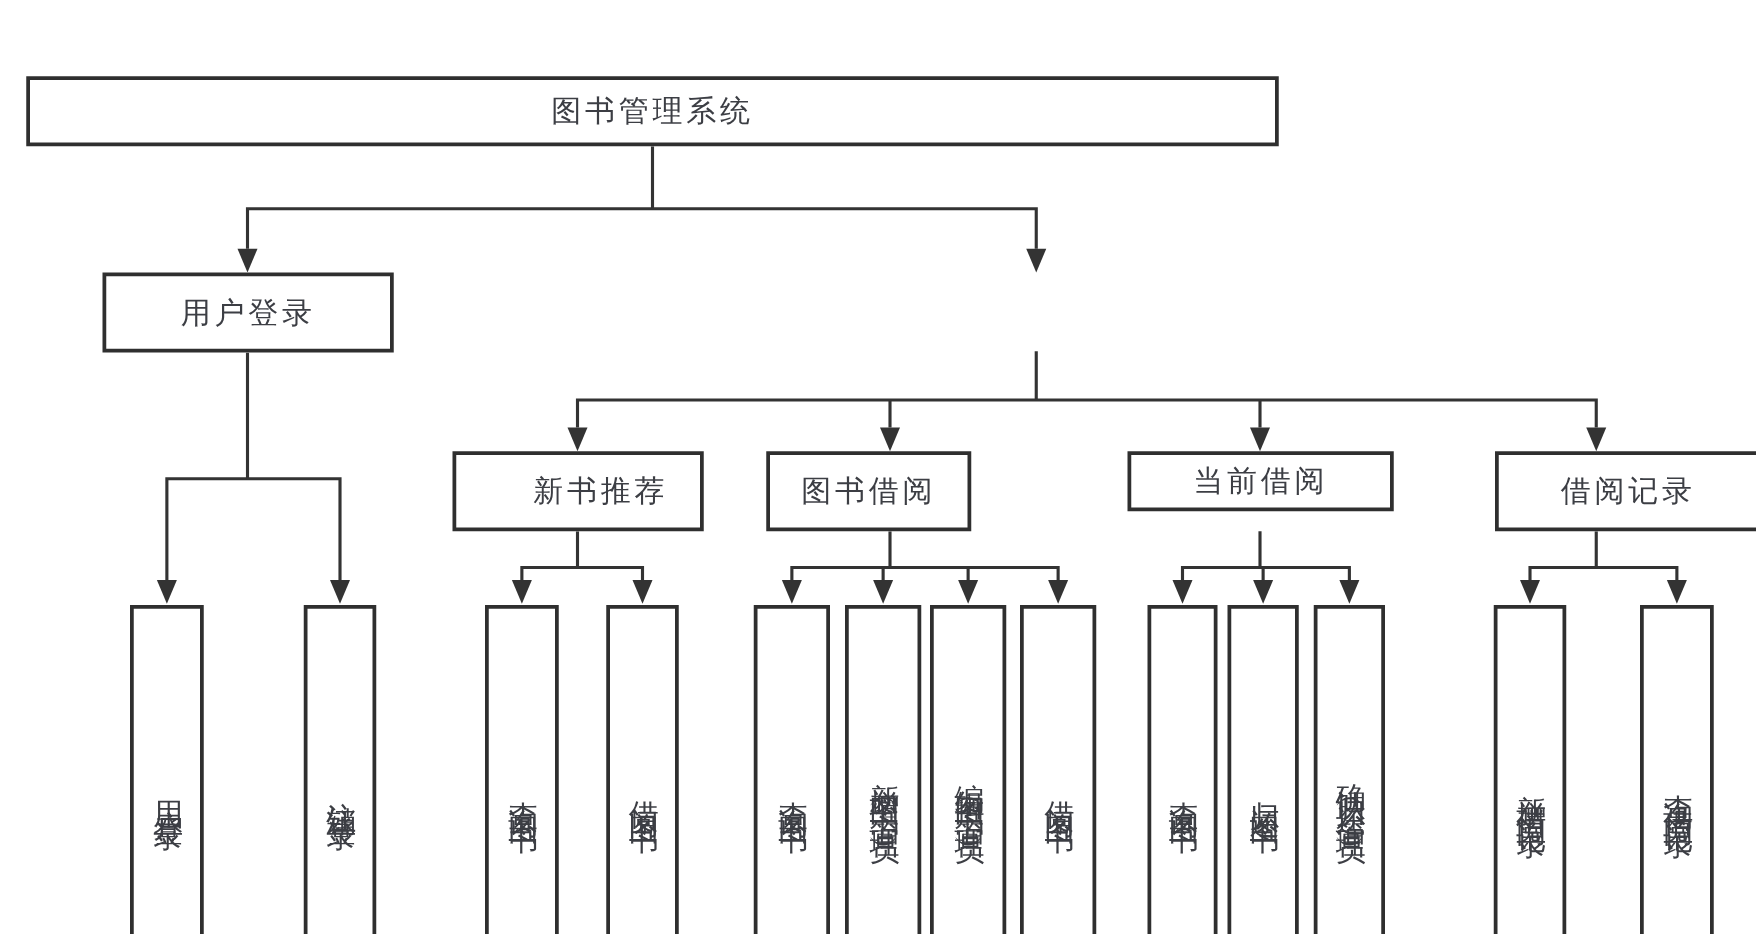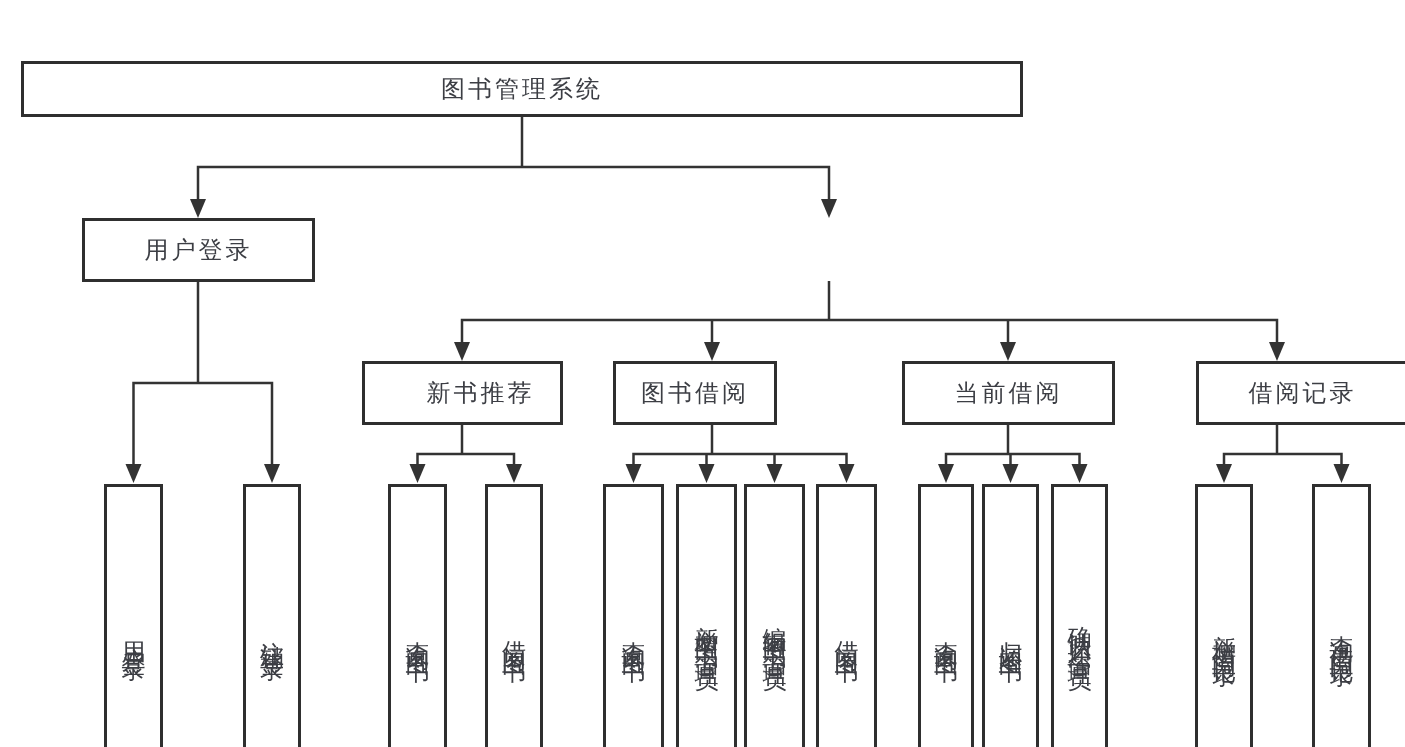--- a/index.html
+++ b/index.html
@@ -109,7 +109,7 @@
 
   <div class="node" style="left:362px;top:313px;width:201px;height:64px;padding-left:36px;">新书推荐</div>
   <div class="node" style="left:613px;top:313px;width:164px;height:64px;">图书借阅</div>
-  <div class="node" style="left:902px;top:313px;width:213px;height:64px;">当前借阅</div>
+  <div class="node" style="left:902px;top:313px;width:213px;height:48px;">当前借阅</div>
   <div class="node" style="left:1196px;top:313px;width:213px;height:64px;">借阅记录</div>
 
   <div class="node leaf" style="left:104px;top:436px;width:59px;height:299px;">

